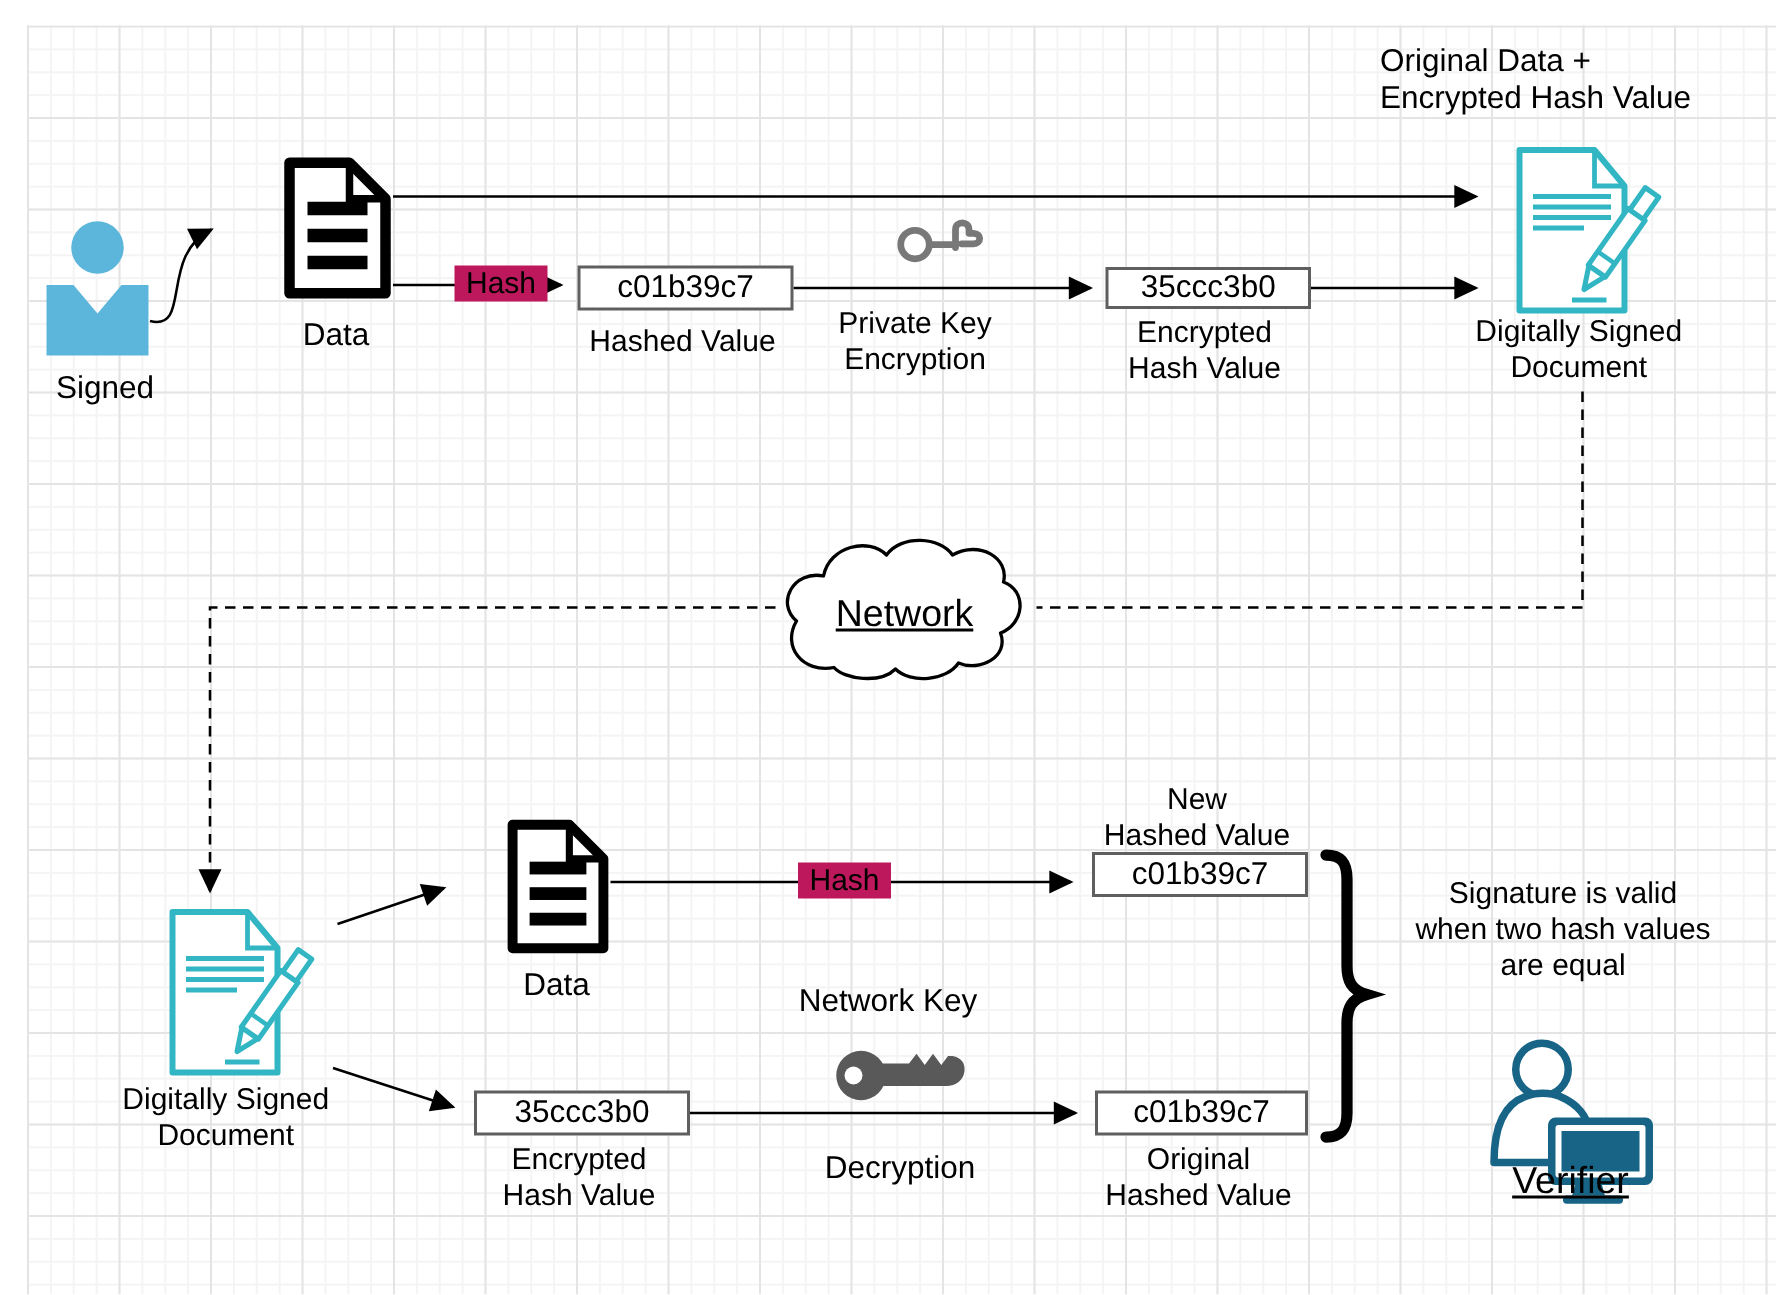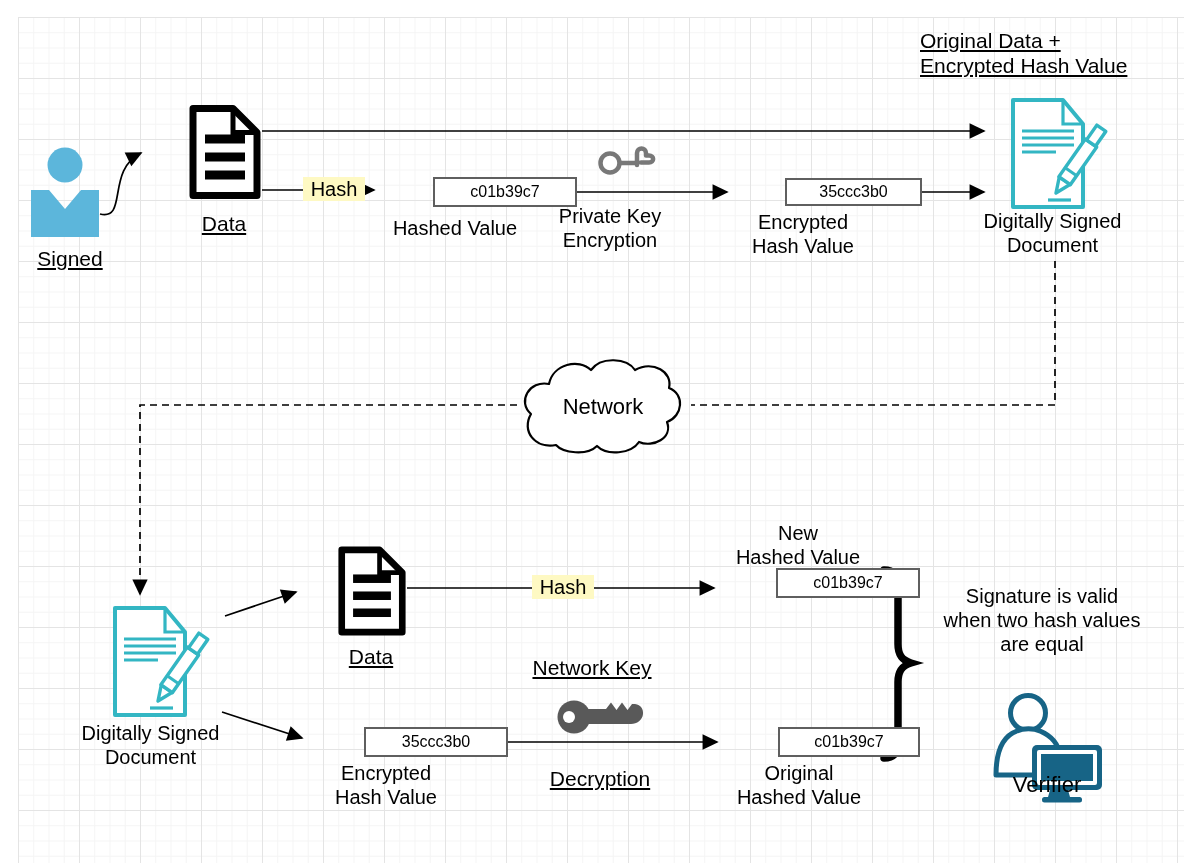--- a/index.html
+++ b/index.html
@@ -17,7 +17,7 @@
   .icon{position:absolute;z-index:2;}
   .lbl{position:absolute;z-index:3;font-size:20px;line-height:1.2;color:#000;
        text-align:center;white-space:pre-line;}
-  .fs21{font-size:21px;text-decoration:underline;}
+  .fs21{font-size:21px;}
   .fs22{font-size:22px;}
   .left{text-align:left;}
   .edge-lbl{background:#fef9c3;padding:0 2px;}

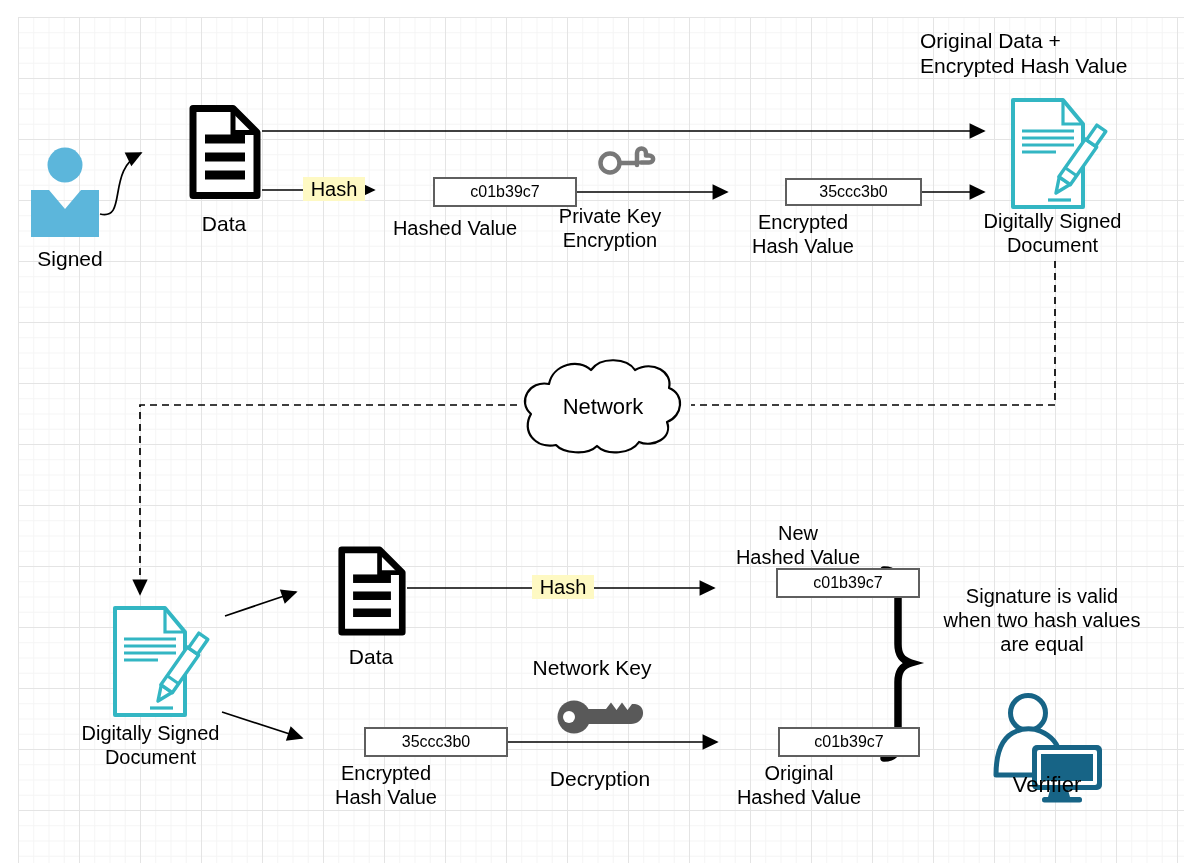--- a/index.html
+++ b/index.html
@@ -20,7 +20,7 @@
   .fs21{font-size:21px;}
   .fs22{font-size:22px;}
   .left{text-align:left;}
-  .edge-lbl{background:#fef9c3;padding:0 2px;}
+  .edge-lbl{background:#be185d;padding:0 2px;}
   .hashbox{position:absolute;z-index:3;border:2px solid var(--box-border,#5f5f5f);
        background:#fff;color:#000;text-align:center;
        font-size:16px;margin-left:48px;}

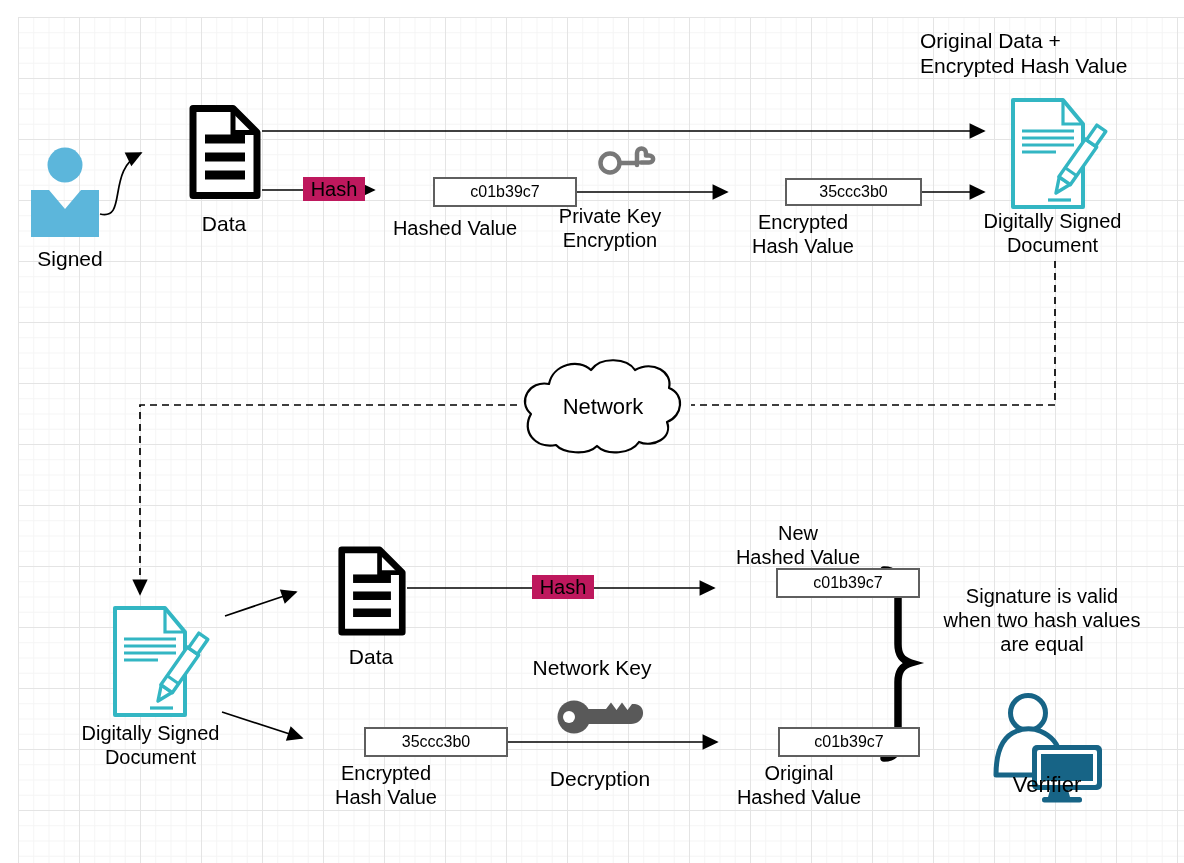--- a/index.html
+++ b/index.html
@@ -23,7 +23,7 @@
   .edge-lbl{background:#be185d;padding:0 2px;}
   .hashbox{position:absolute;z-index:3;border:2px solid var(--box-border,#5f5f5f);
        background:#fff;color:#000;text-align:center;
-       font-size:16px;margin-left:48px;}
+       font-size:21px;}
   .conn{stroke:#000;fill:none;}
   .stroke-teal{stroke:var(--teal,#33b6c3);}
   .fill-blue{fill:var(--signer-blue,#5cb6db);}

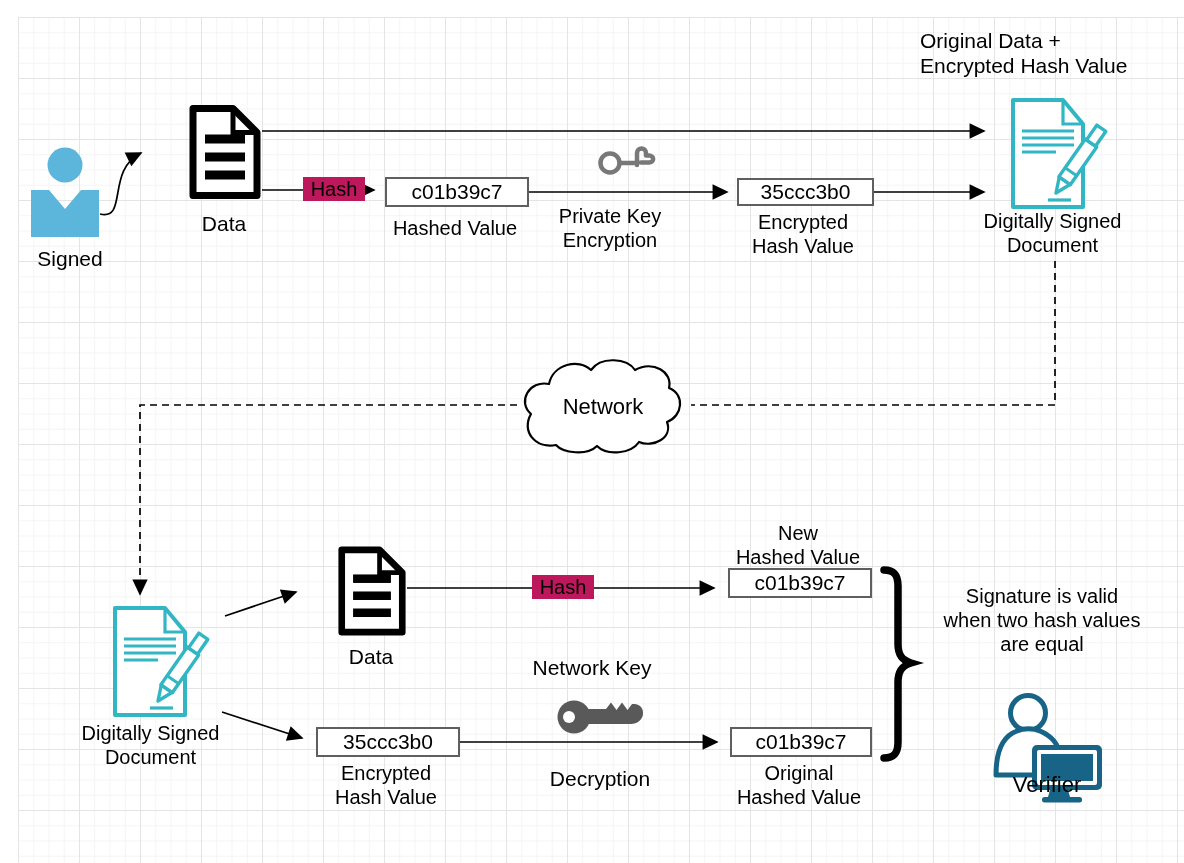--- a/index.html
+++ b/index.html
@@ -18,7 +18,7 @@
   .lbl{position:absolute;z-index:3;font-size:20px;line-height:1.2;color:#000;
        text-align:center;white-space:pre-line;}
   .fs21{font-size:21px;}
-  .fs22{font-size:22px;}
+  .fs22{font-size:25px;text-decoration:underline;}
   .left{text-align:left;}
   .edge-lbl{background:#be185d;padding:0 2px;}
   .hashbox{position:absolute;z-index:3;border:2px solid var(--box-border,#5f5f5f);

